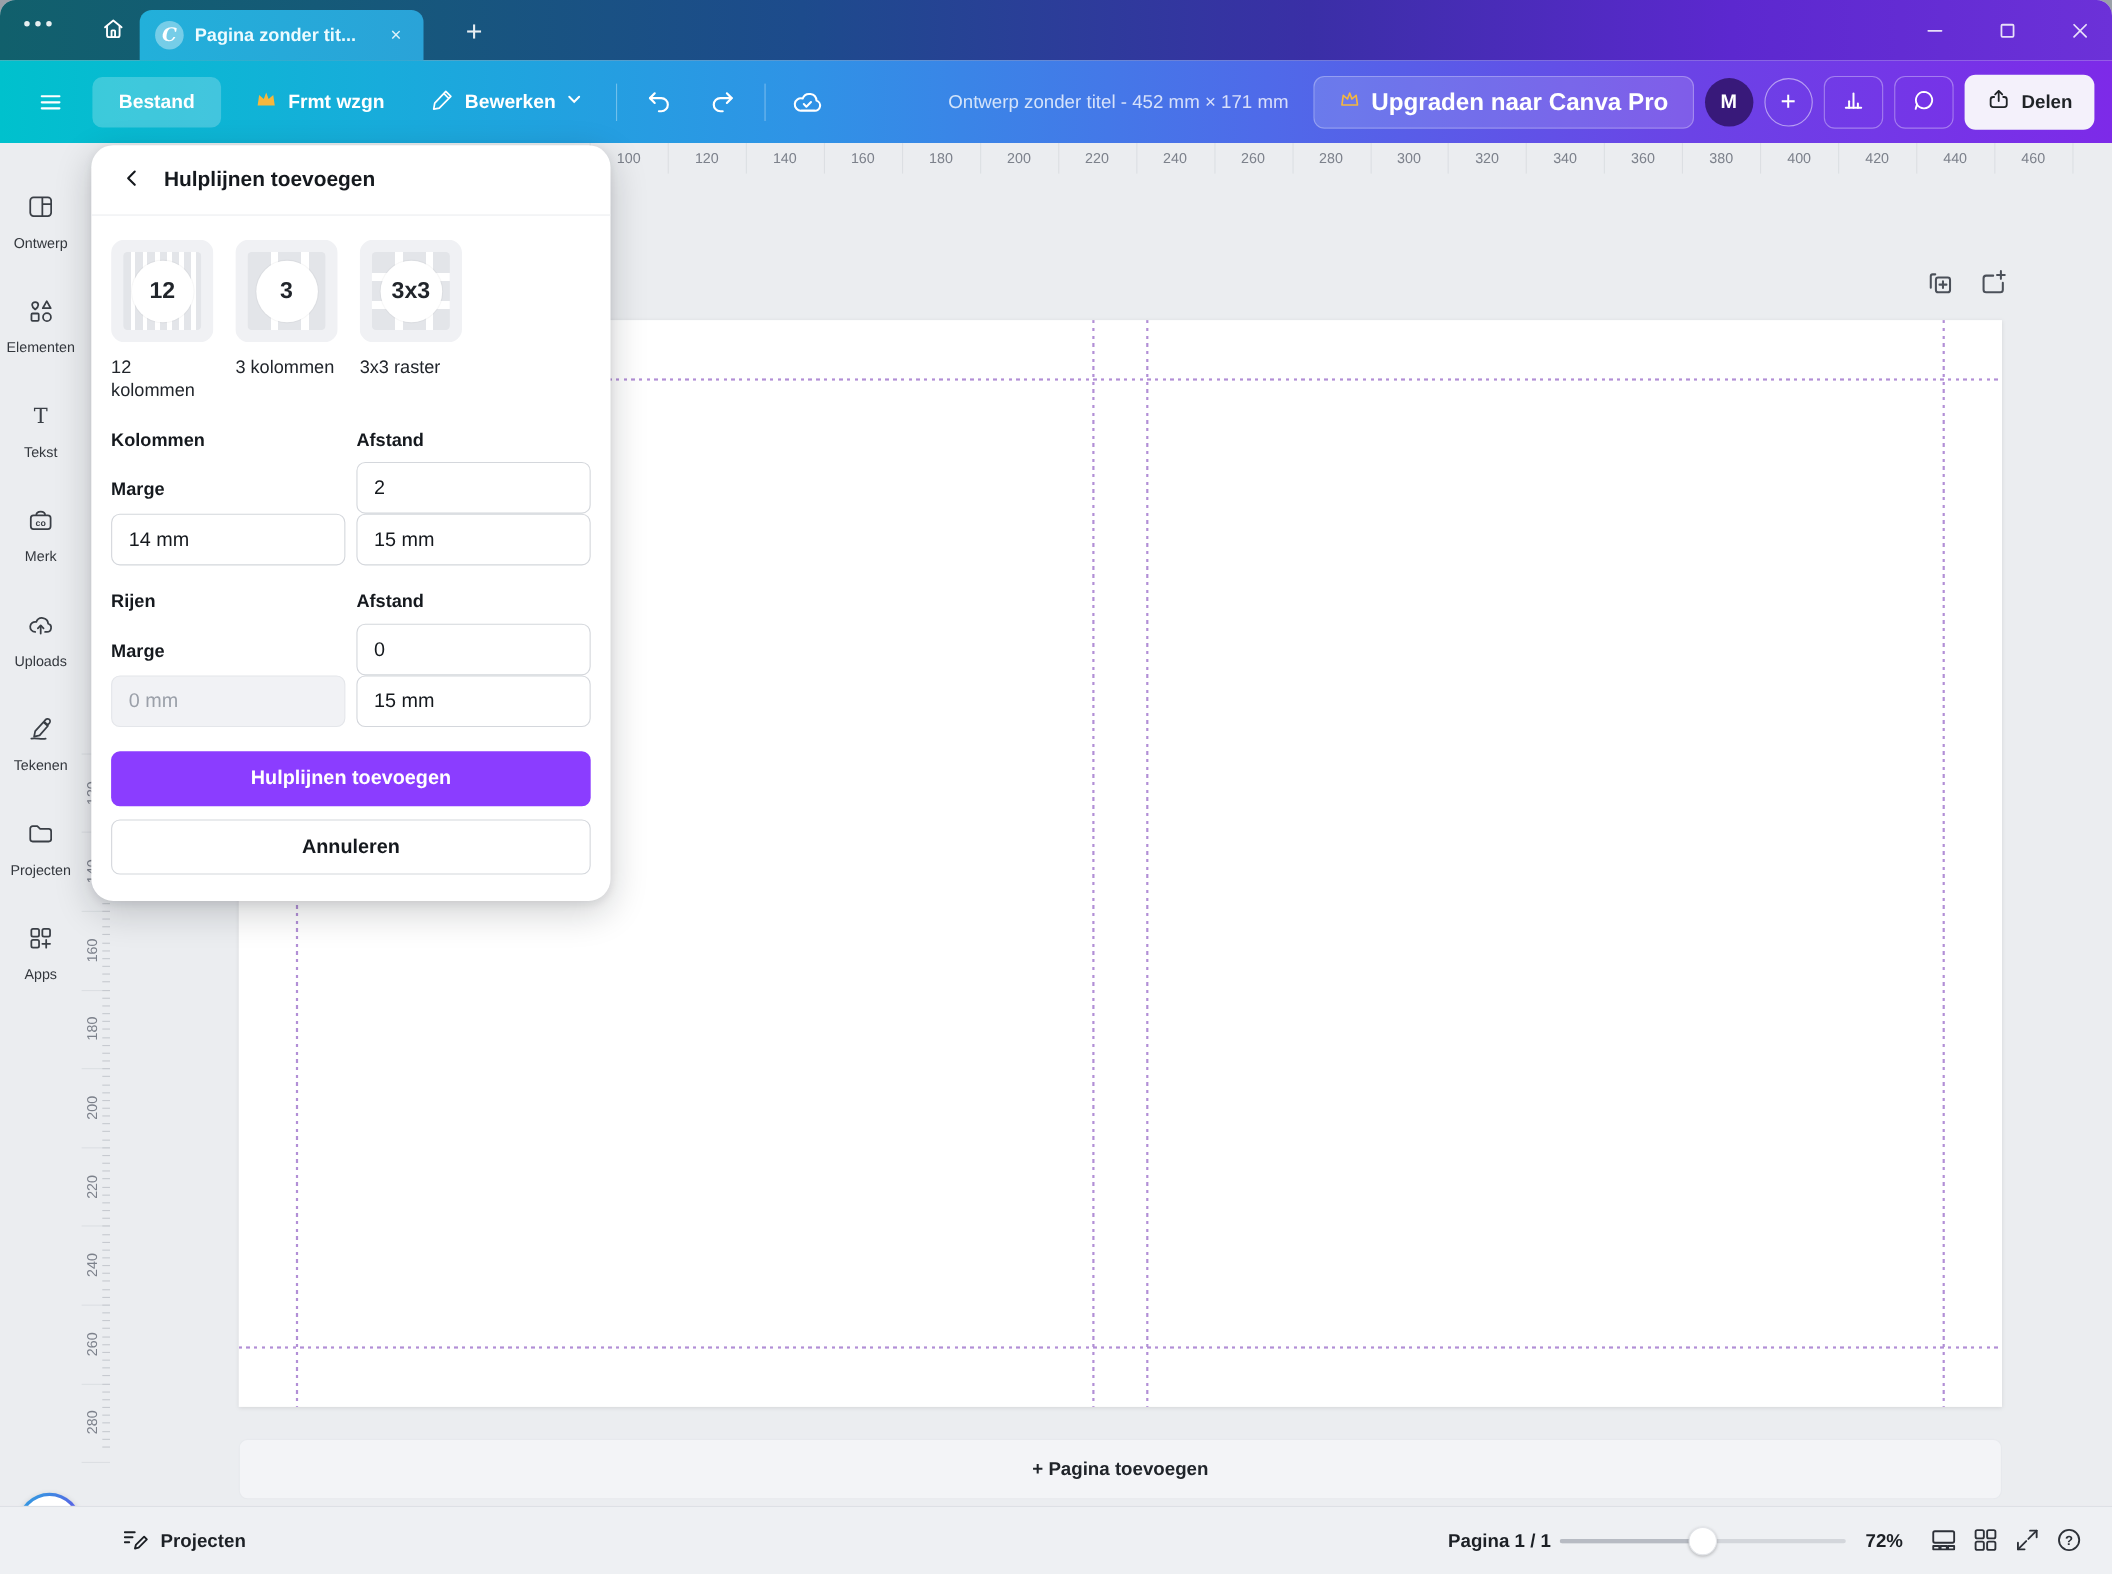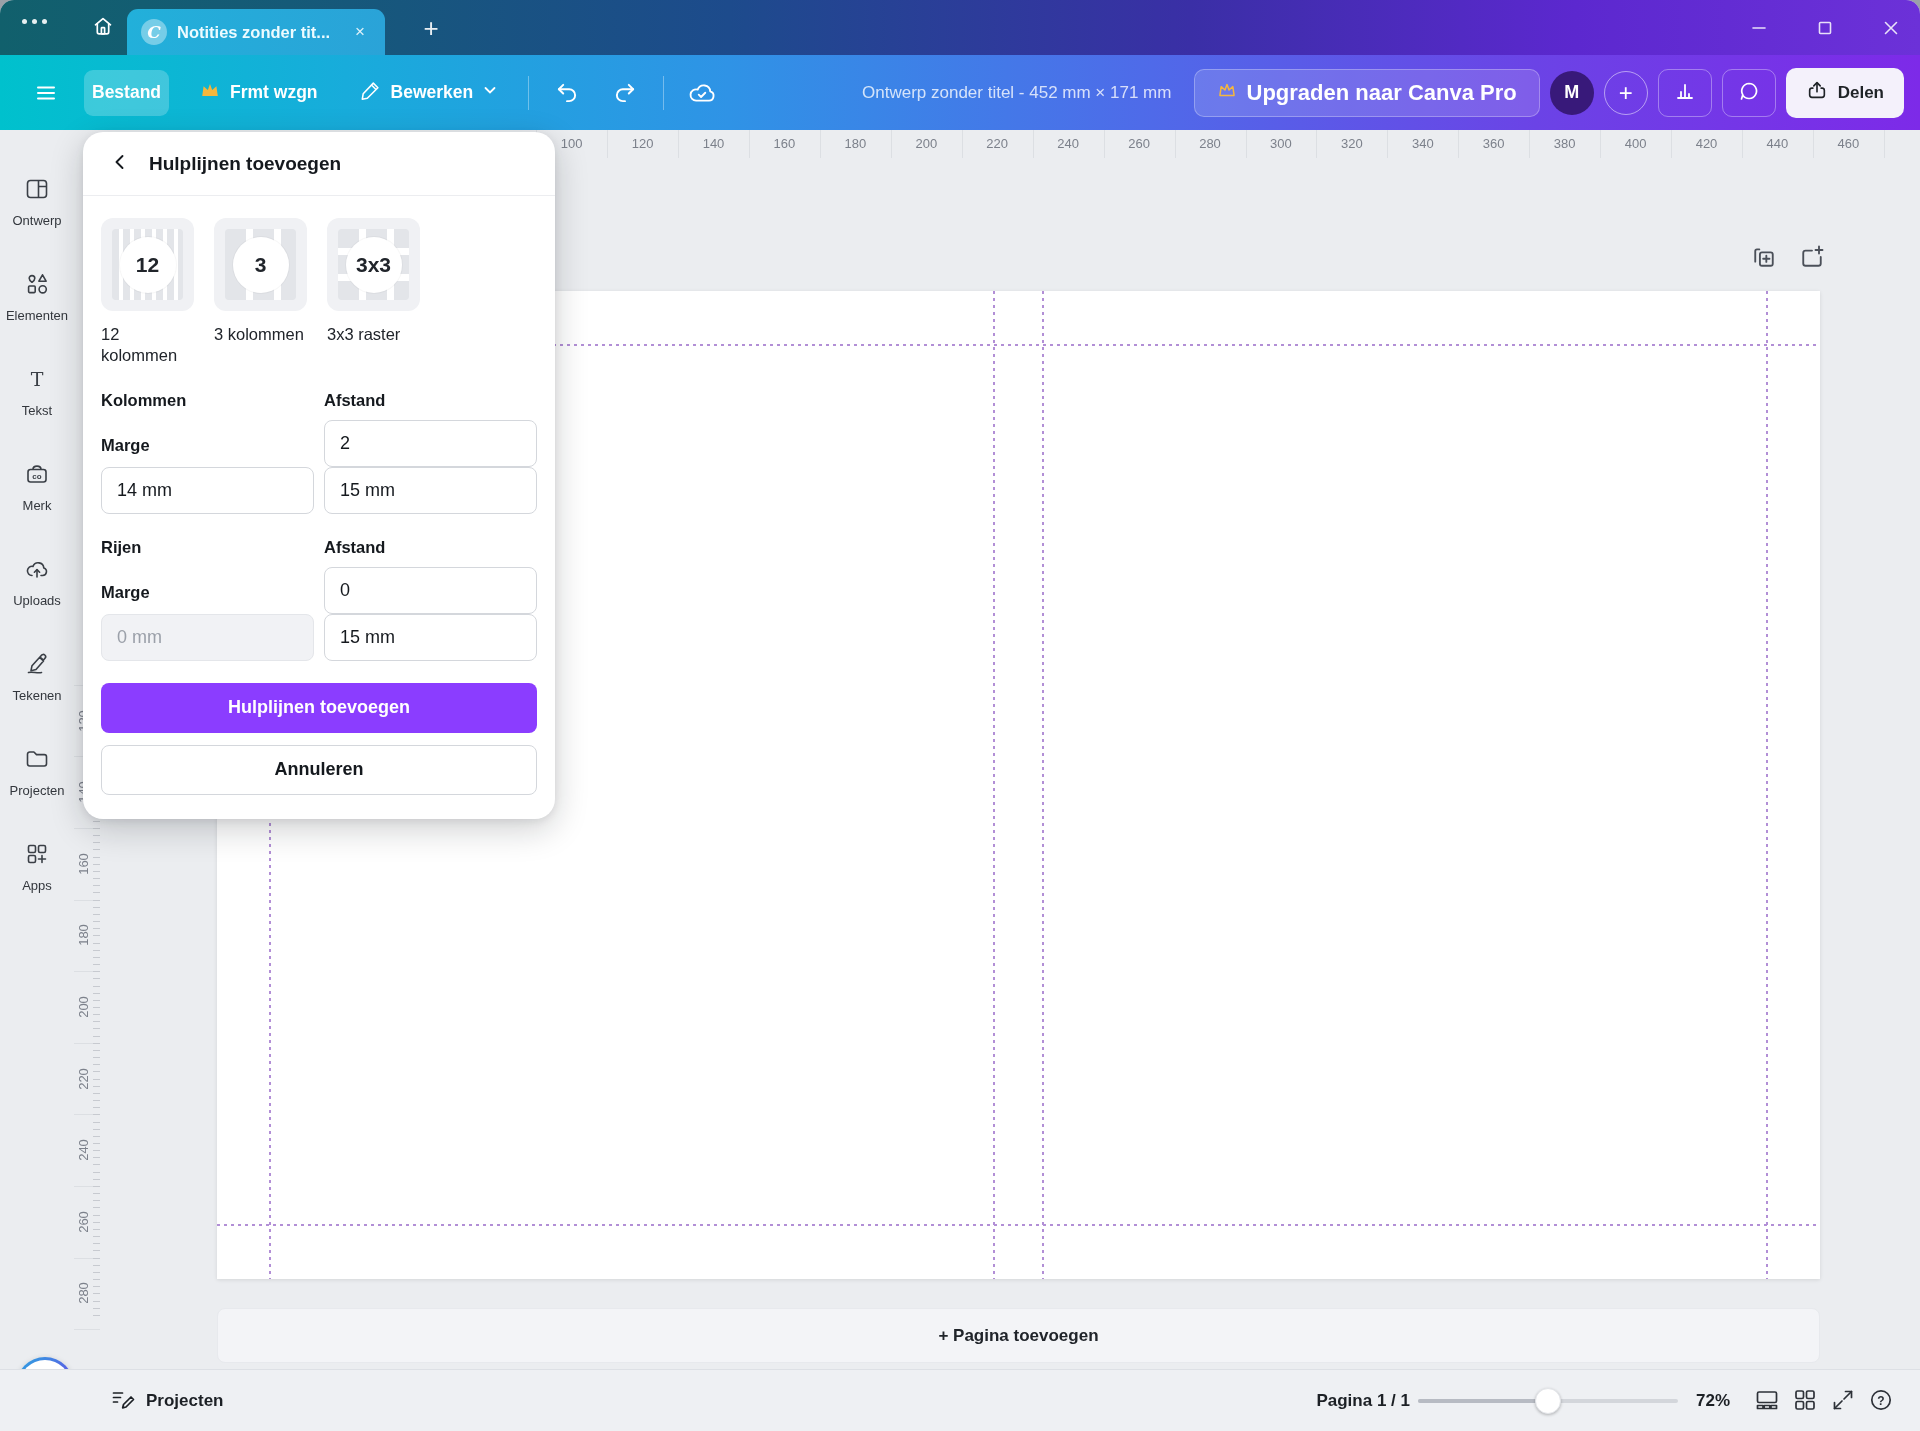--- a/index.html
+++ b/index.html
@@ -127,7 +127,7 @@
     </button>
     <div class="tab">
       <span class="tab-logo">C</span>
-      <span class="tab-title">Notities zonder tit...</span>
+      <span class="tab-title">Pagina zonder tit...</span>
       <button class="tab-close">×</button>
     </div>
     <button class="newtab-btn">+</button>

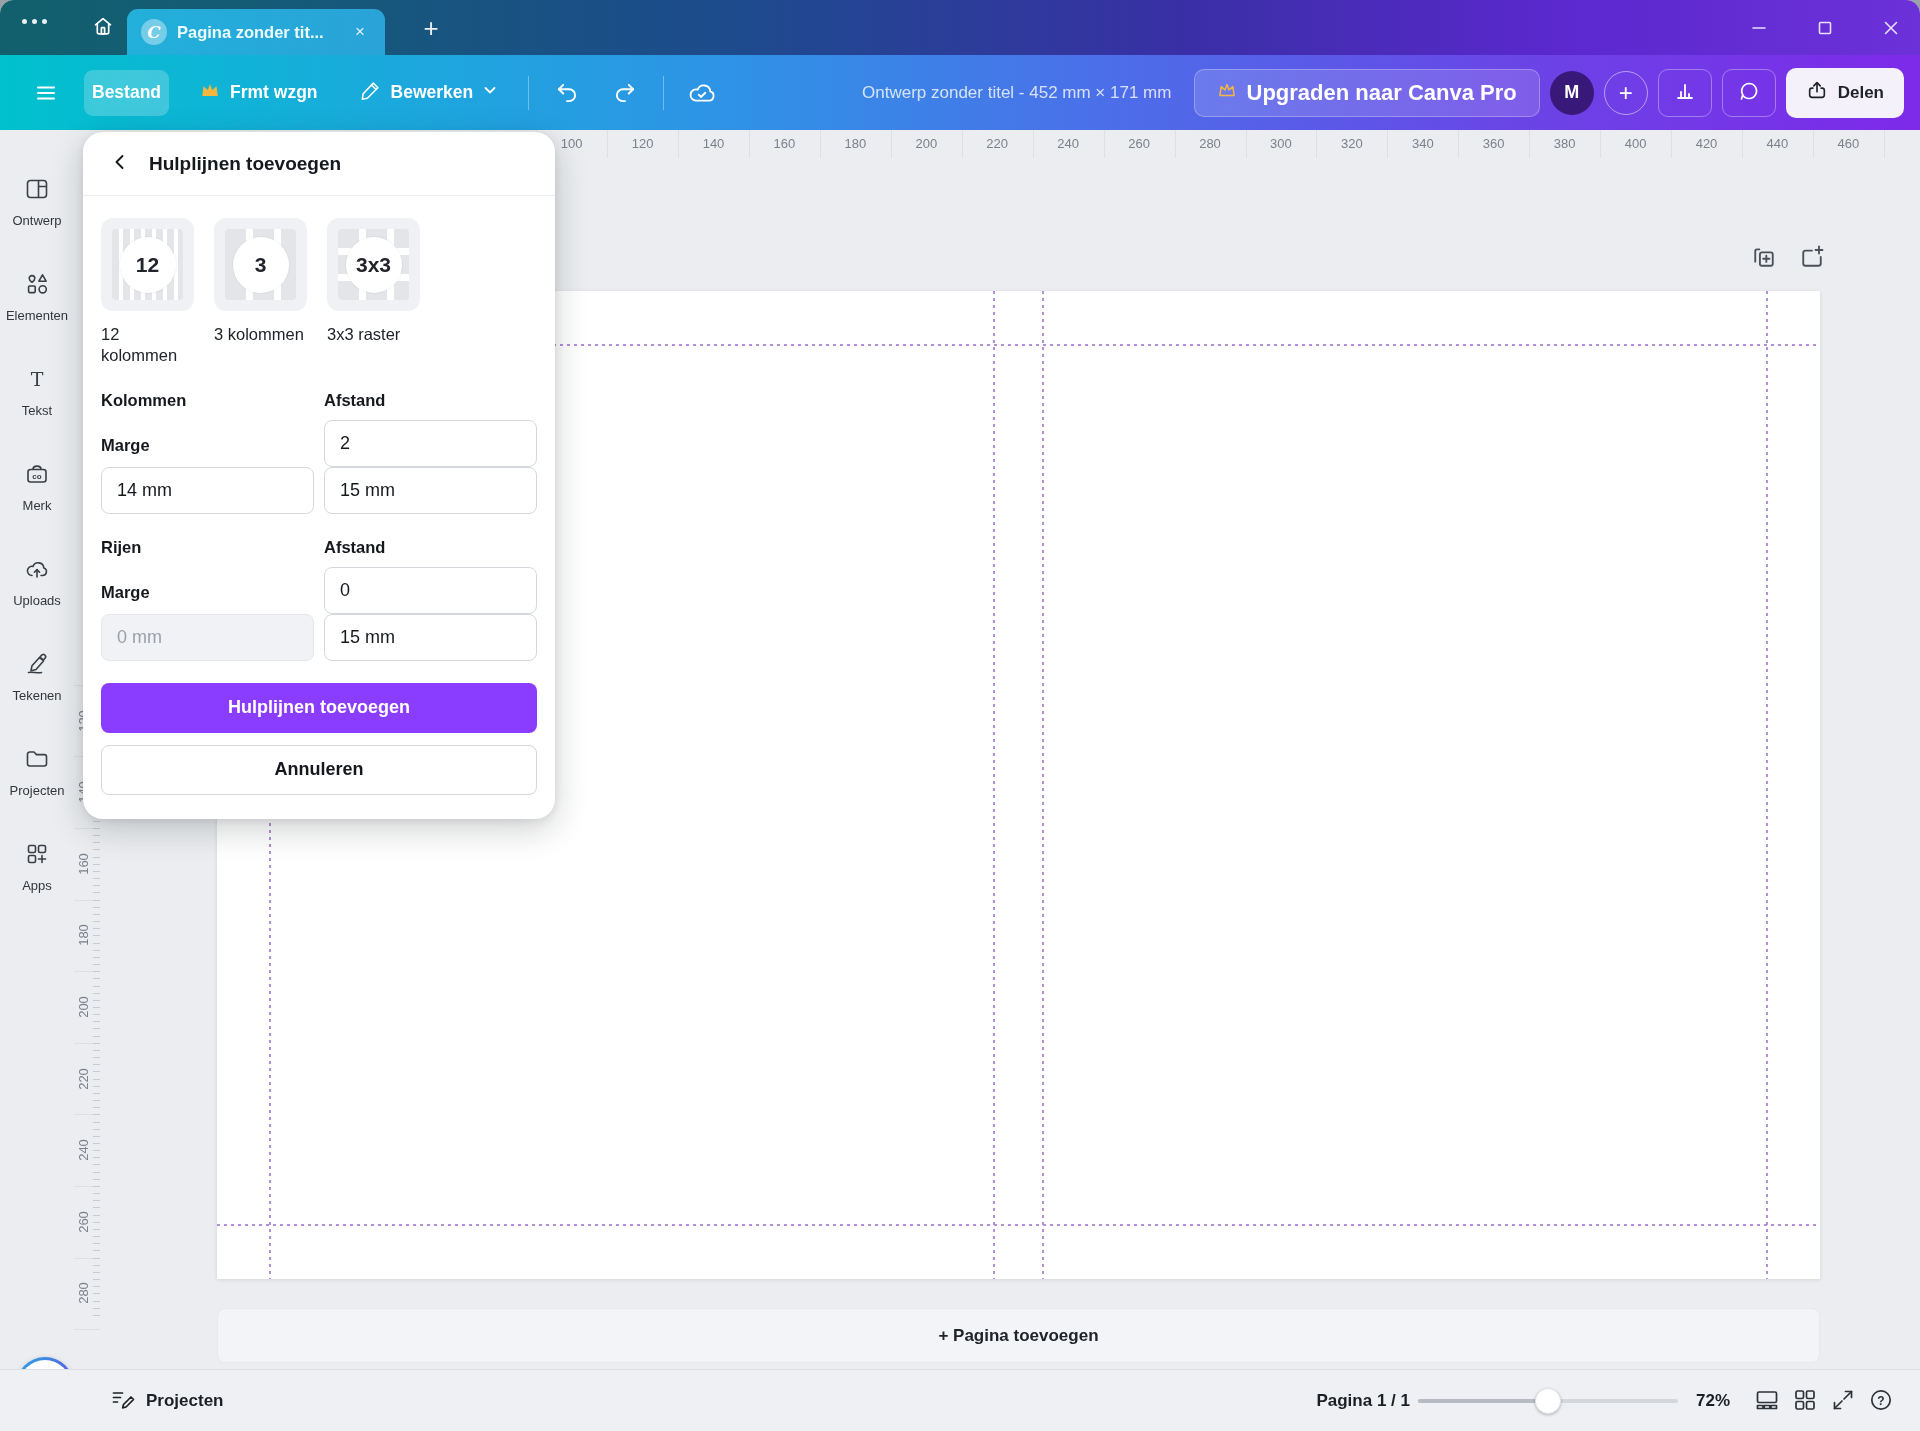--- a/index.html
+++ b/index.html
@@ -29,7 +29,7 @@
     display:flex;align-items:center;color:#fff;}
   .tb-left{display:flex;align-items:center;gap:18px;padding-left:26px;}
   .tb-btn{display:flex;align-items:center;gap:9px;color:#fff;font-size:17.5px;font-weight:600;height:46px;padding:0 12px;border-radius:9px;}
-  .tb-btn.pill{background:rgba(255,255,255,.22);padding:0 8px;}
+  .tb-btn.pill{background:rgba(255,255,255,.22);padding:0 24px;}
   .tb-divider{width:1px;height:34px;background:rgba(255,255,255,.35);}
   .icon-btn{width:40px;height:40px;display:flex;align-items:center;justify-content:center;color:#fff;}
   .doc-title{position:absolute;left:862px;top:0;height:75px;display:flex;align-items:center;color:rgba(255,255,255,.78);font-size:17px;font-weight:500;}

